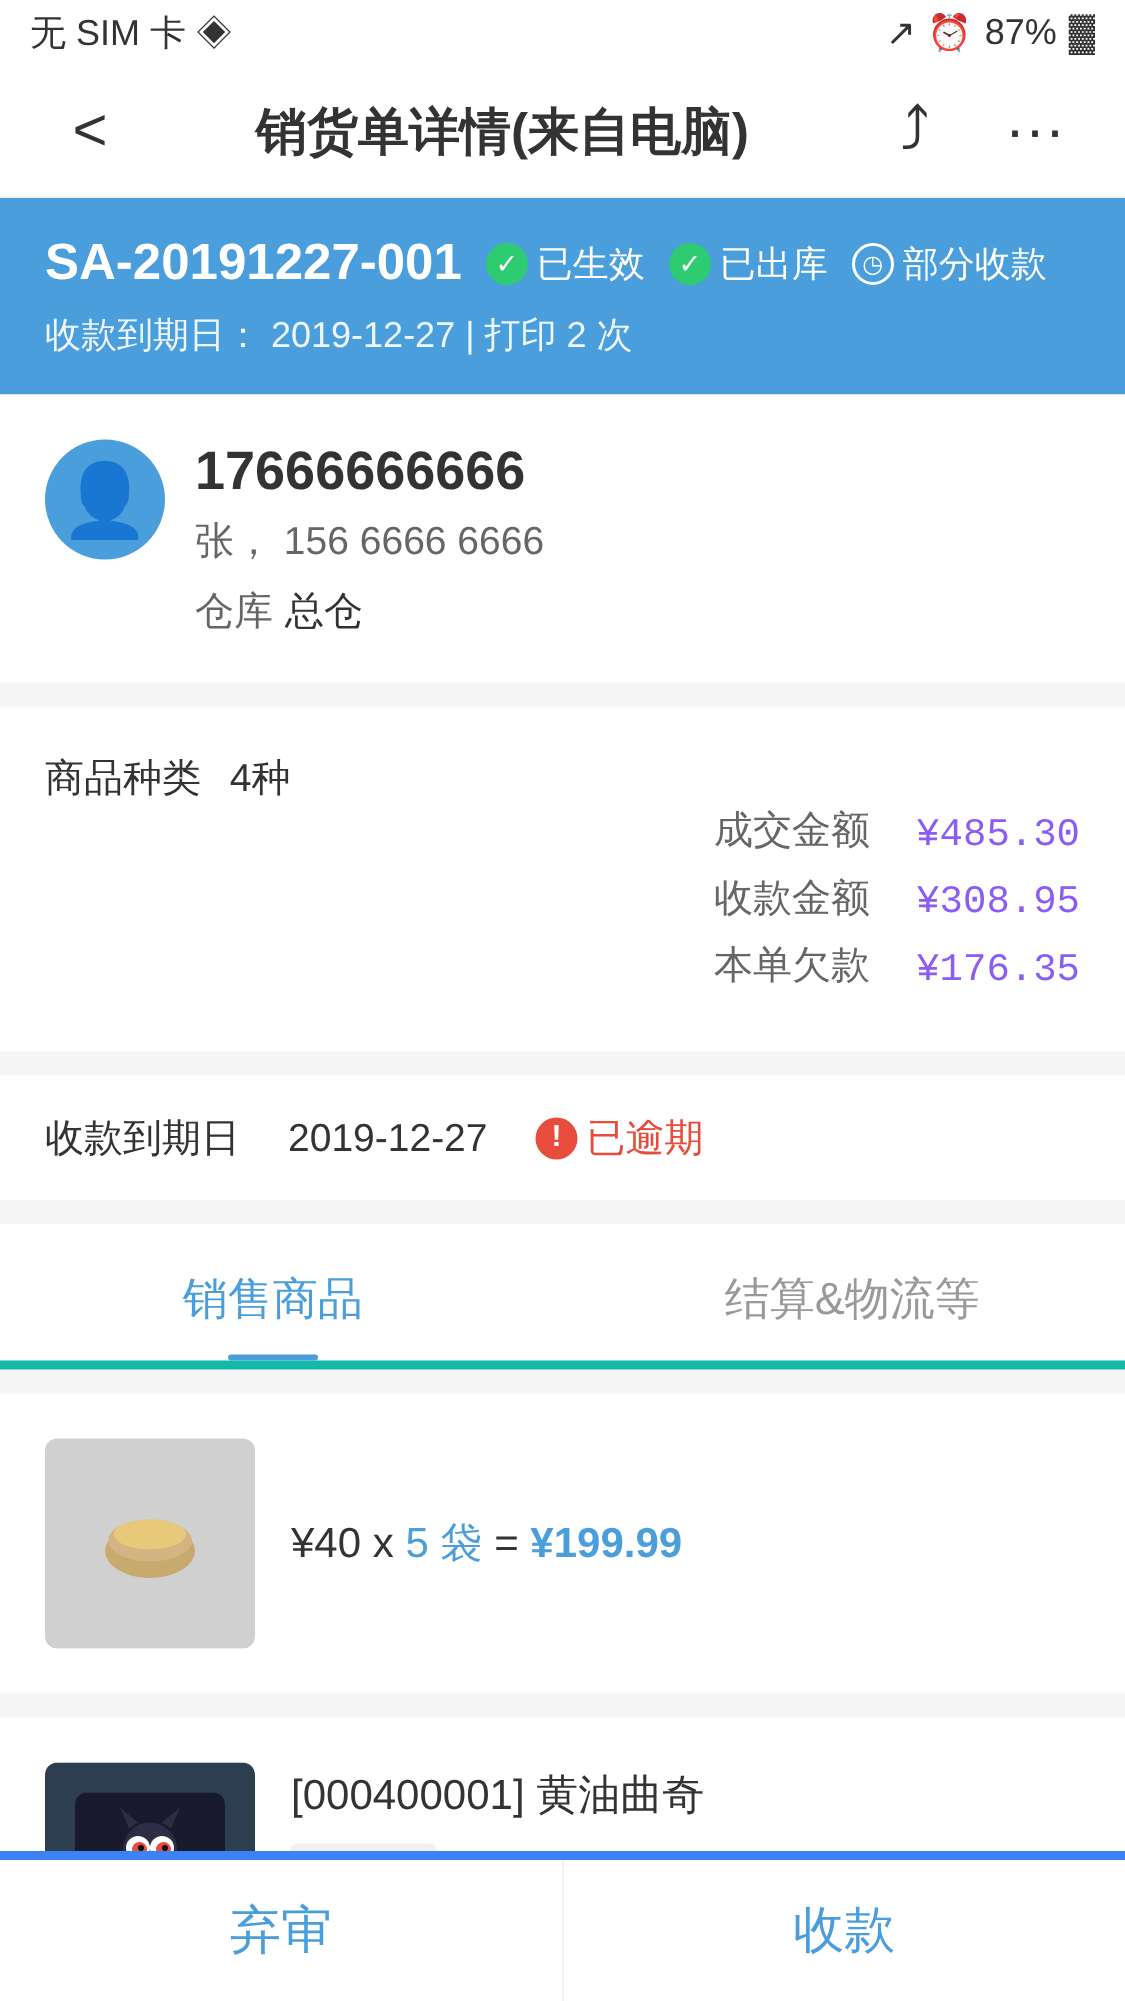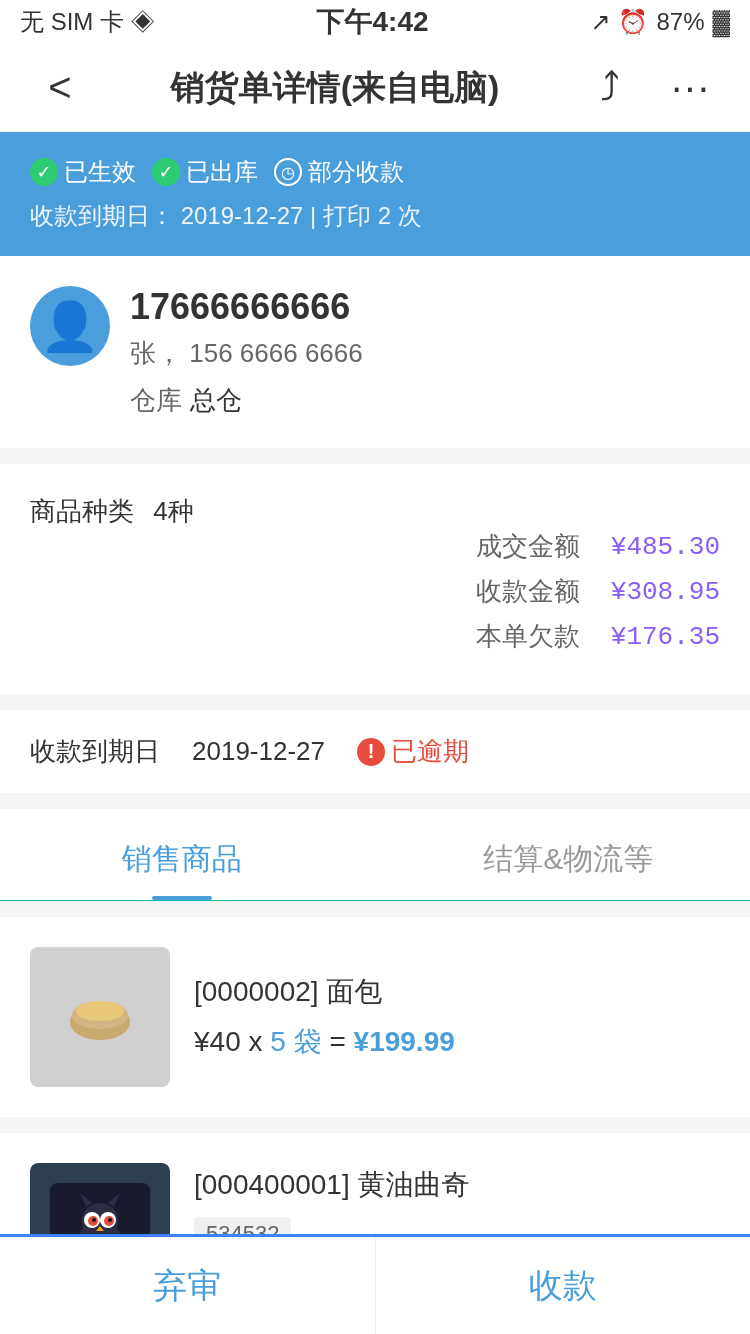--- a/index.html
+++ b/index.html
@@ -323,7 +323,6 @@
   <div class="status-left">
     <span>无 SIM 卡 ◈</span>
   </div>
-  <div class="status-center">下午4:42</div>
   <div class="status-right">
     <span>↗</span>
     <span>⏰</span>

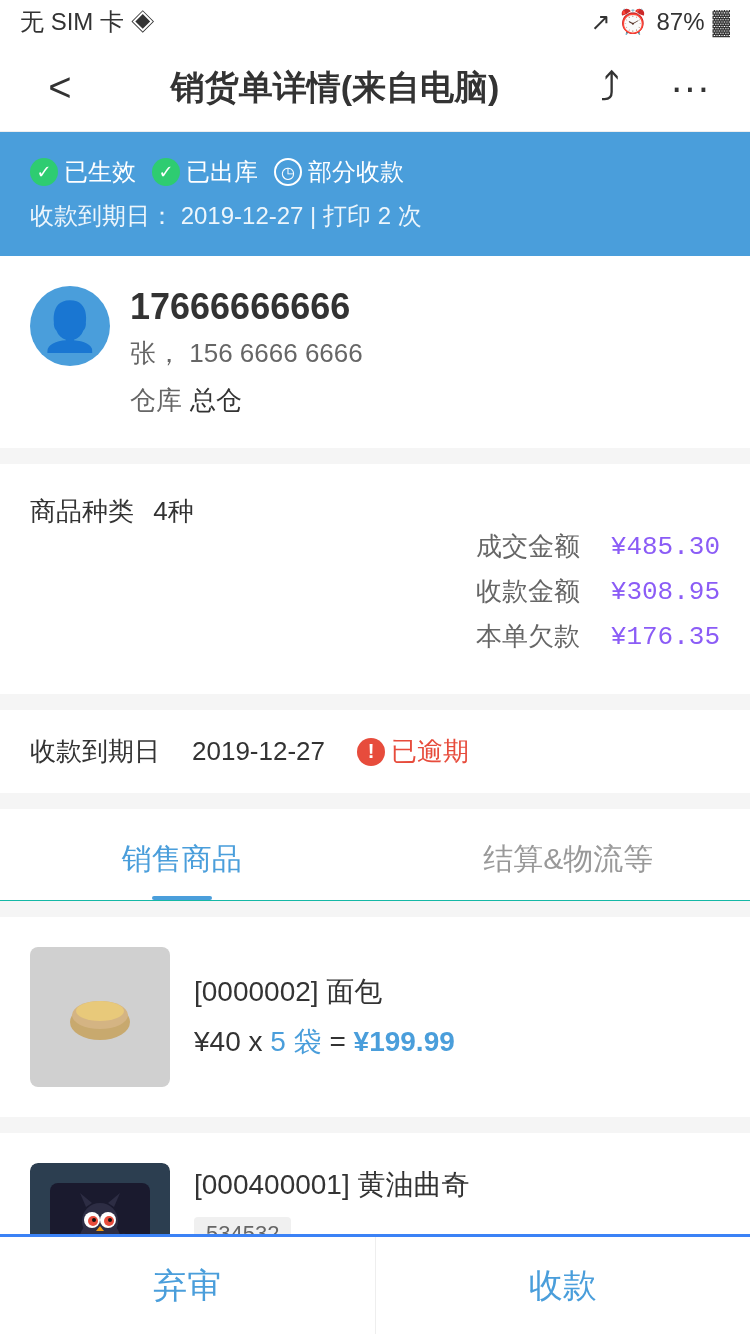--- a/index.html
+++ b/index.html
@@ -342,6 +342,7 @@
 
 <div class="blue-header">
   <div class="blue-header-top">
+    <span class="order-id">SA-20191227-001</span>
     <span class="status-badge">
       <span class="check-icon">✓</span>
       <span>已生效</span>

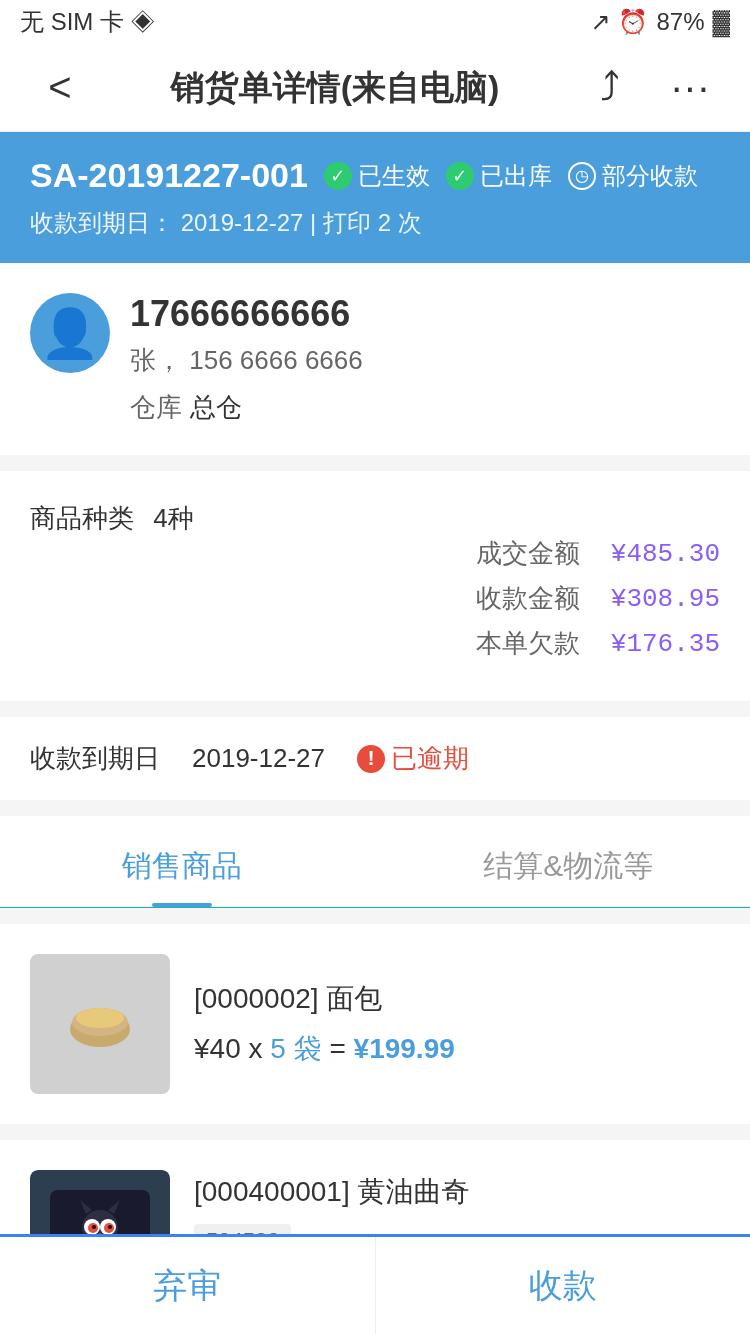--- a/index.html
+++ b/index.html
@@ -161,7 +161,7 @@
     .stat-row {
       display: flex;
       justify-content: flex-end;
-      align-items: center;
+      align-items: flex-end;
       gap: 20px;
       margin-bottom: 10px;
       font-size: 26px;

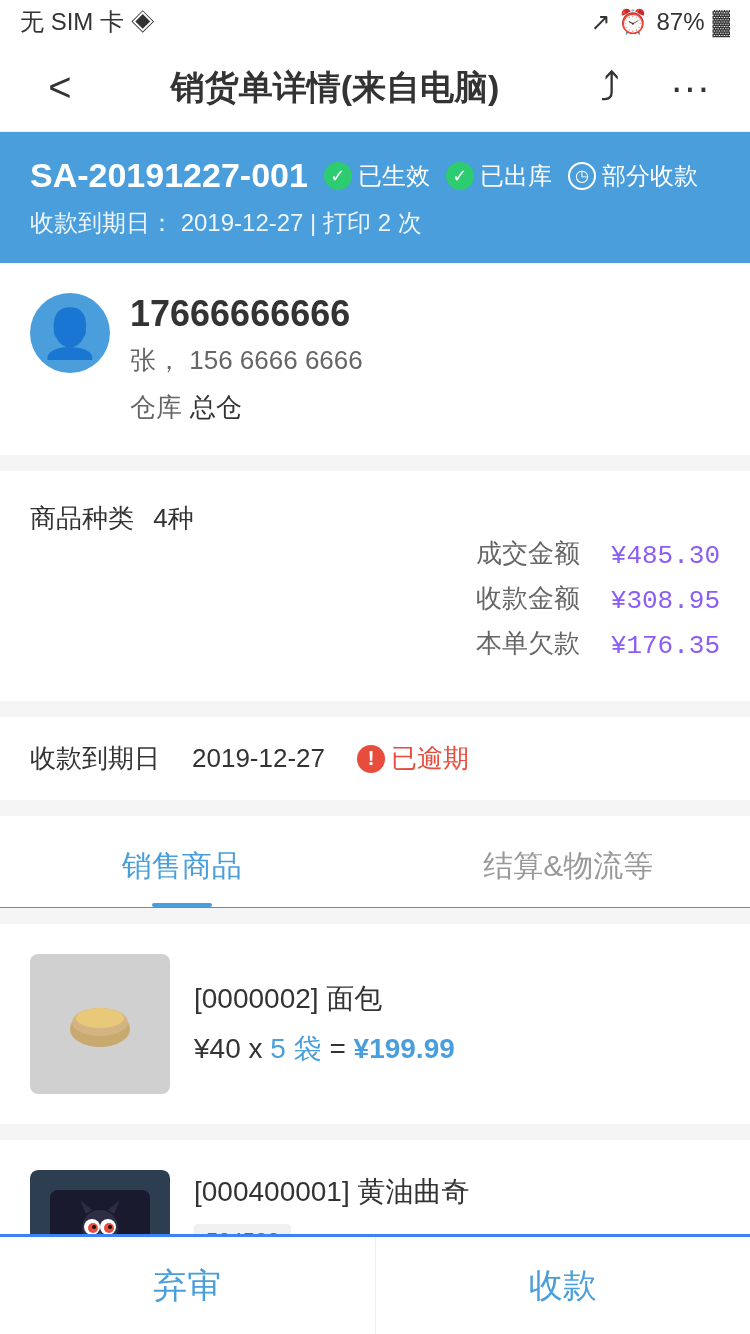--- a/index.html
+++ b/index.html
@@ -204,7 +204,7 @@
     .tabs-section {
       background: #fff;
       display: flex;
-      border-bottom: 1px solid #14b8a6;
+      border-bottom: 6px solid #14b8a6;
       gap: 23px;
     }
     .tab {

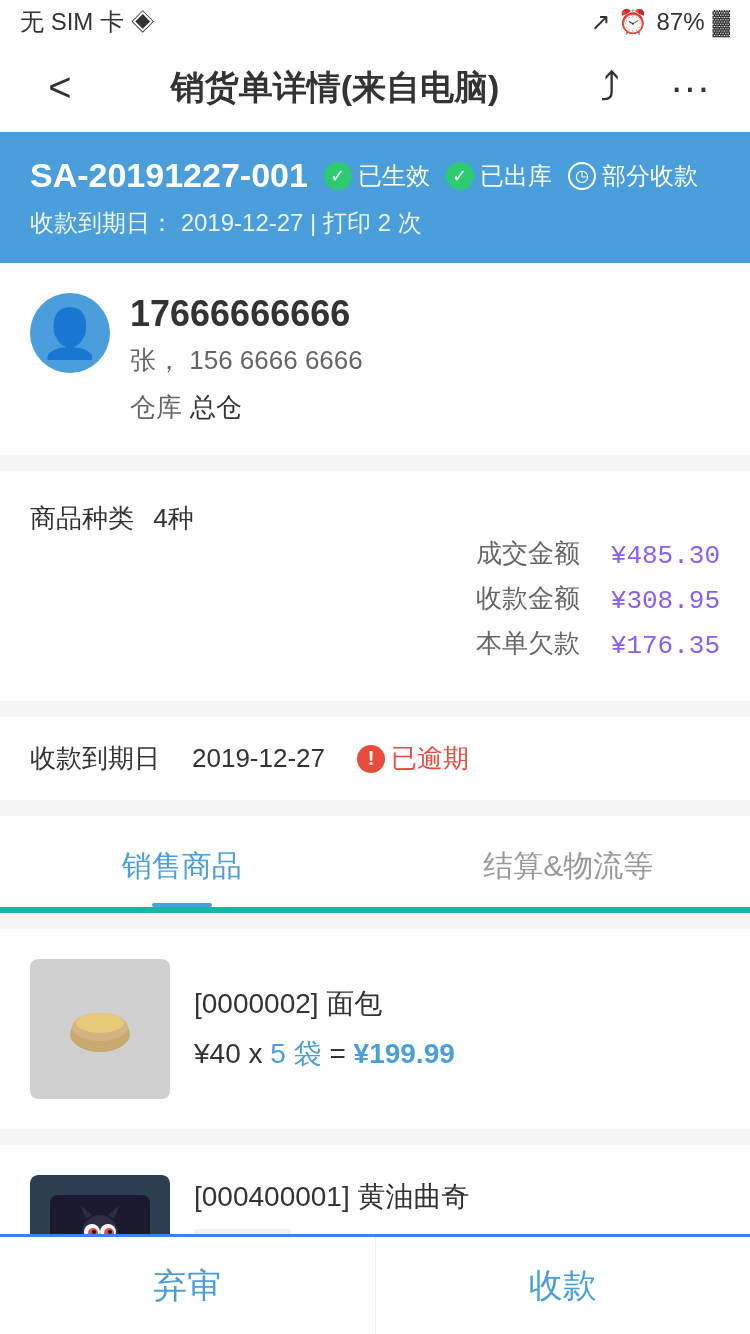--- a/index.html
+++ b/index.html
@@ -434,10 +434,6 @@
       </div>
     </div>
     <div class="product-info">
-      <div class="product-name">
-        <span>[0000002]</span>
-        <span>面包</span>
-      </div>
       <div class="product-price">
         <span>¥40</span>
         <span> x </span>

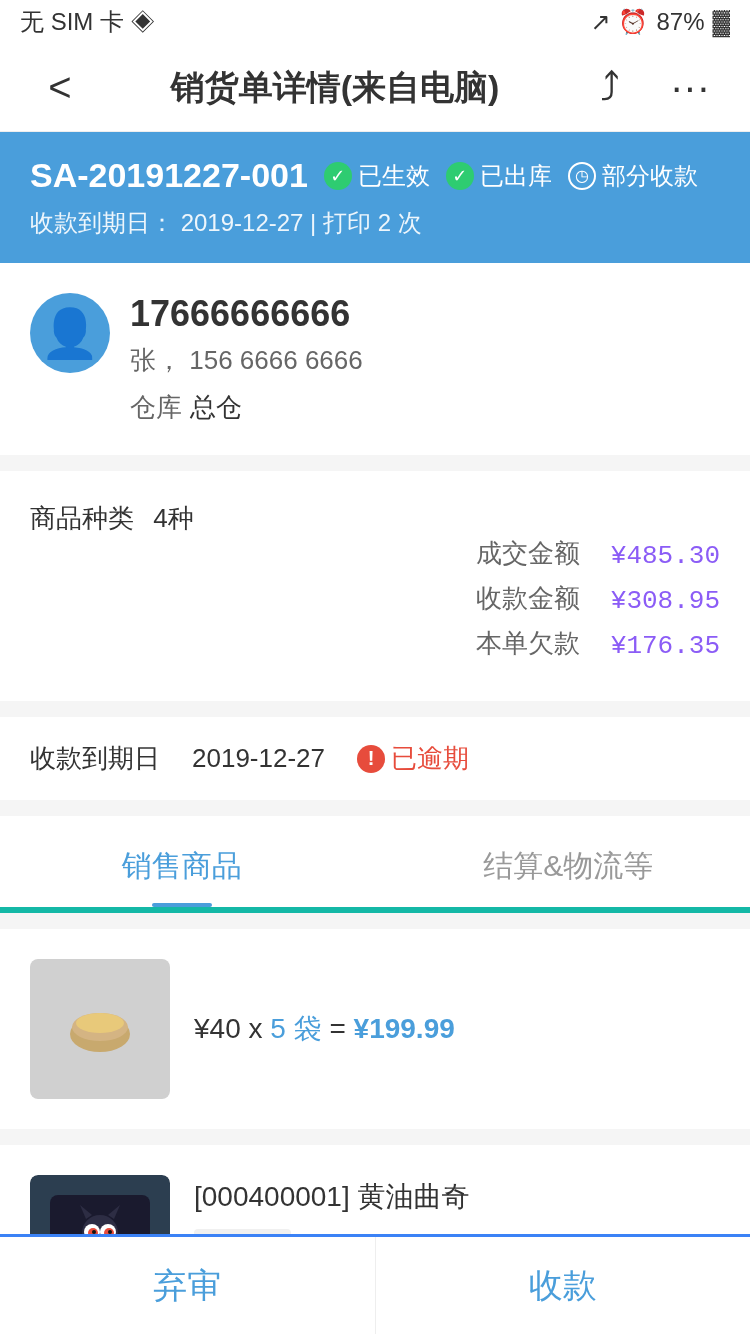--- a/index.html
+++ b/index.html
@@ -280,7 +280,7 @@
       width: 750px;
       height: 100px;
       background: #fff;
-      border-top: 3px solid #3b82f6;
+      border-top: 6px solid #3b82f6;
       display: flex;
     }
     .bottom-btn {

